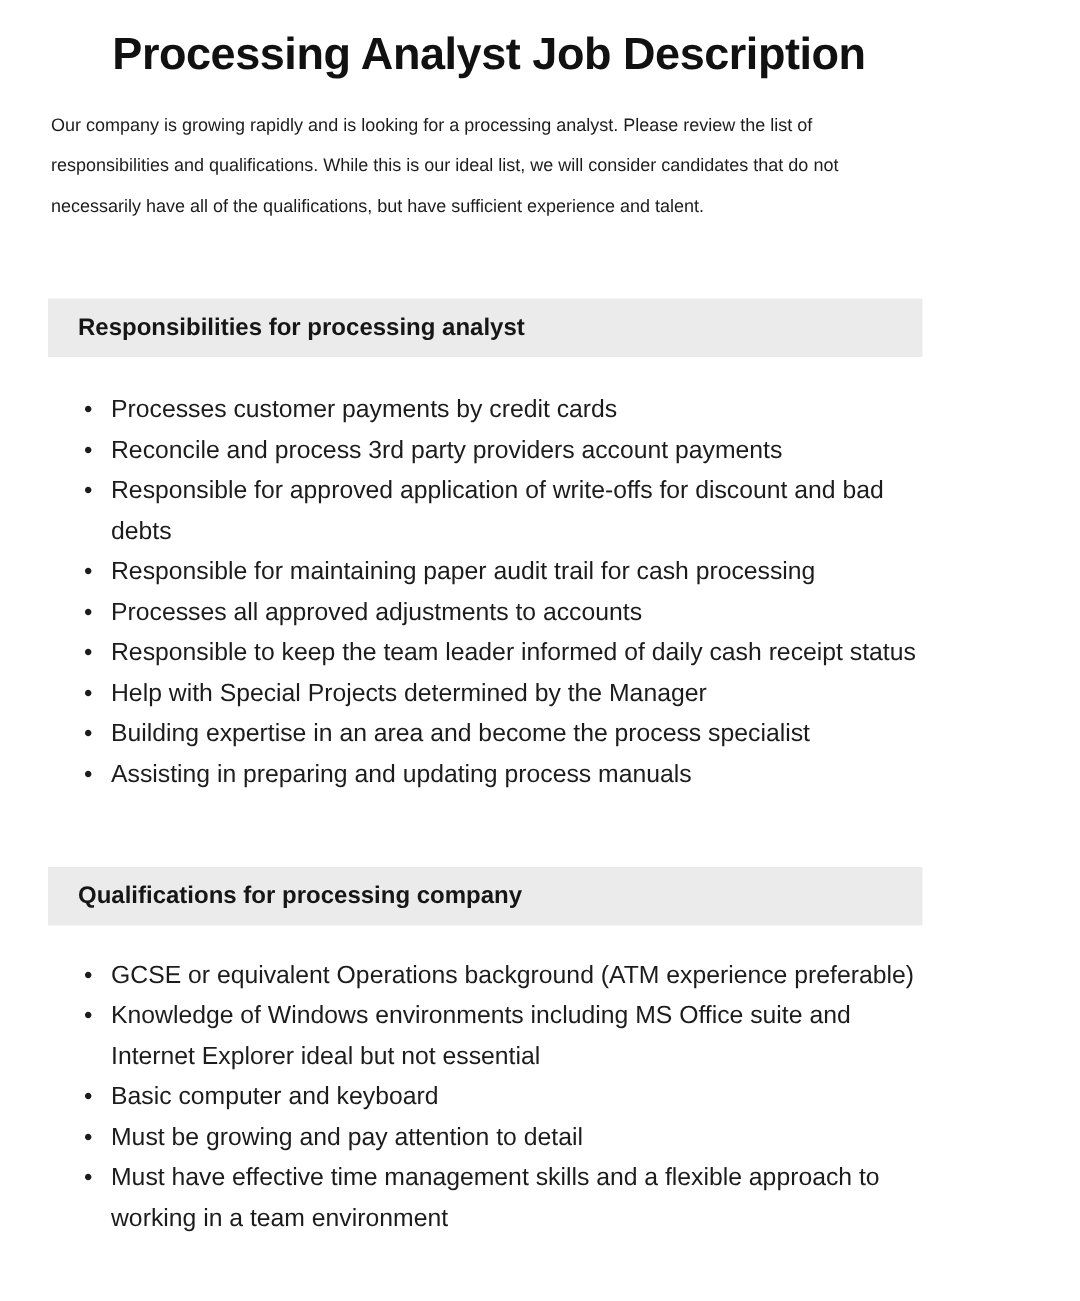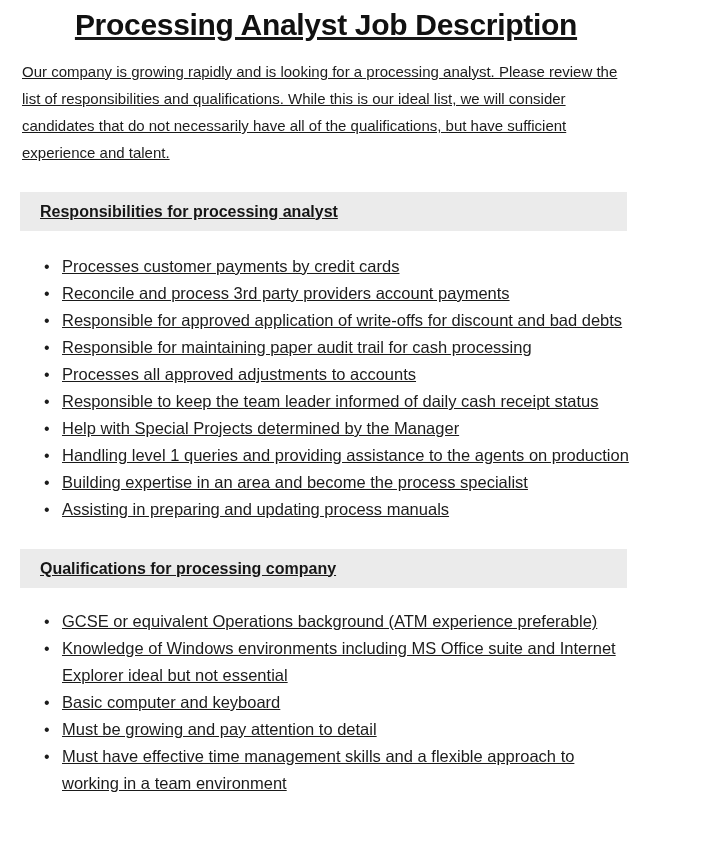--- a/index.html
+++ b/index.html
@@ -19,8 +19,7 @@
   .page {
     width: 652px;
     box-sizing: border-box;
-    padding: 0;
-    text-decoration: underline;
+    padding: 12px;
   }
   .doc-title {
     margin: 0;

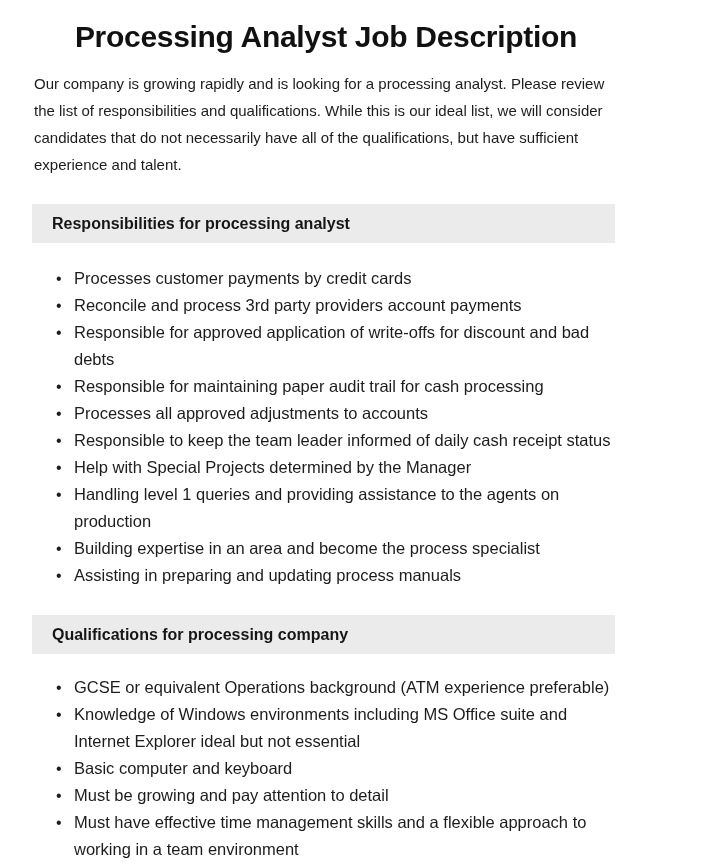--- a/index.html
+++ b/index.html
@@ -34,7 +34,7 @@
   .intro {
     margin: 0;
     padding: 14px 24px 0 22px;
-    font-size: 15px;
+    font-size: 12px;
     line-height: 27px;
     color: #1c1c1c;
     max-width: 676px;

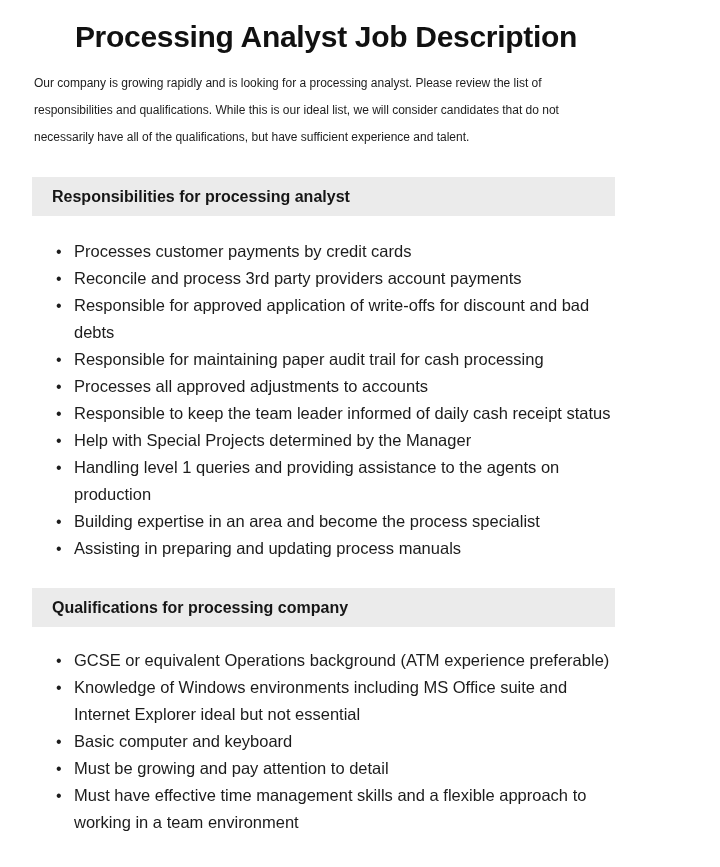--- a/index.html
+++ b/index.html
@@ -43,7 +43,7 @@
     margin: 0;
   }
   .section-header {
-    margin: 26px 25px 0 20px;
+    margin: 48px 25px 0 20px;
     background: #ebebeb;
     height: 39px;
     display: flex;

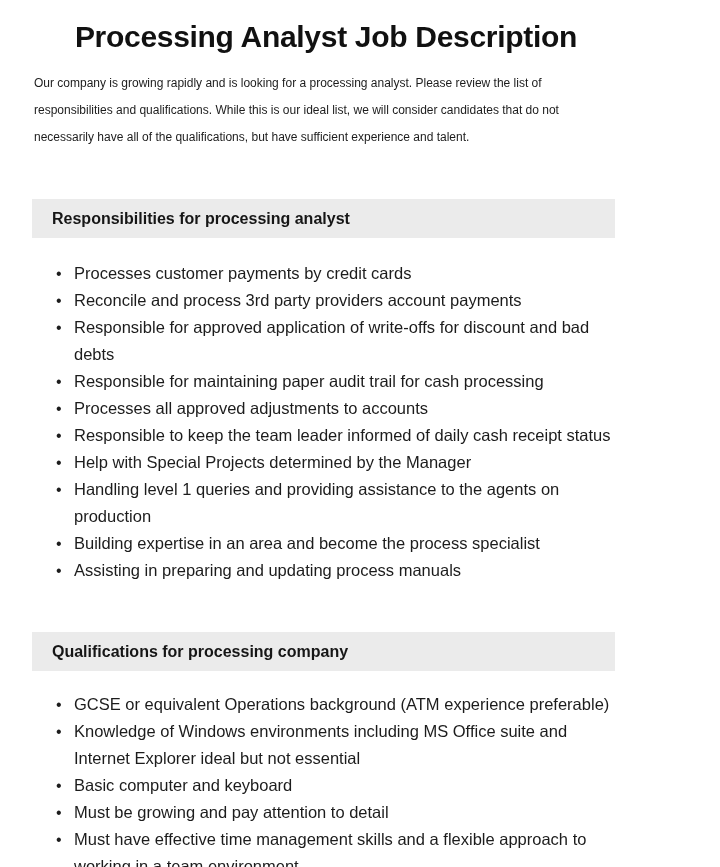--- a/index.html
+++ b/index.html
@@ -104,7 +104,6 @@
       <li>Processes all approved adjustments to accounts</li>
       <li>Responsible to keep the team leader informed of daily cash receipt status</li>
       <li>Help with Special Projects determined by the Manager</li>
-      <li>Handling level 1 queries and providing assistance to the agents on production</li>
       <li>Building expertise in an area and become the process specialist</li>
       <li>Assisting in preparing and updating process manuals</li>
     </ul>

